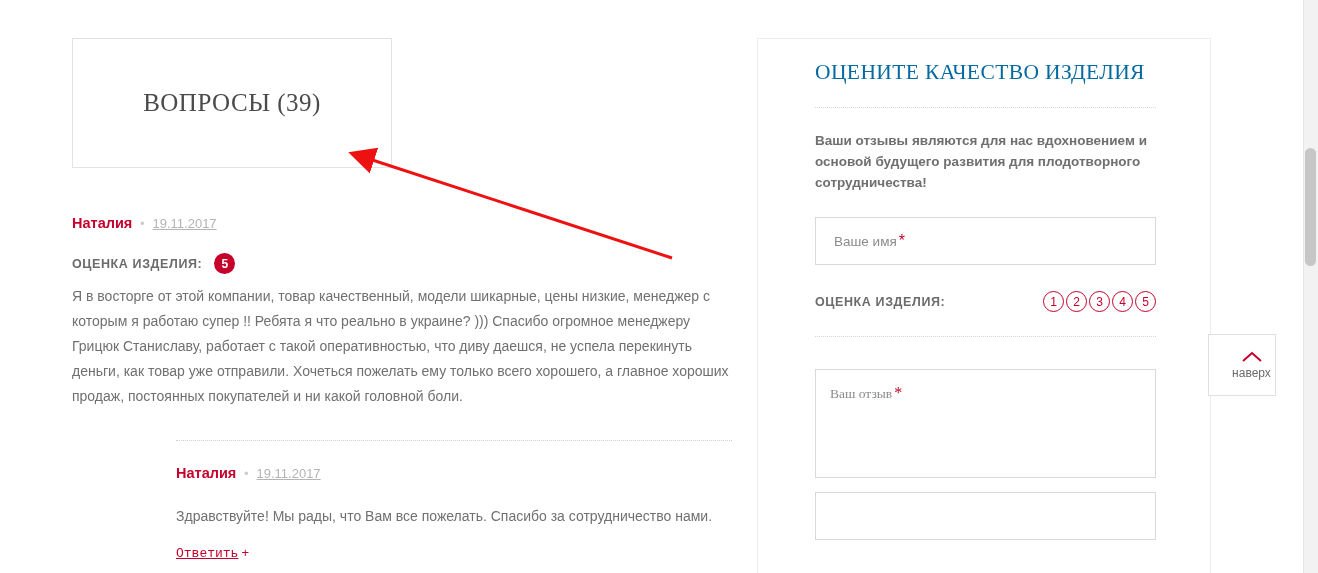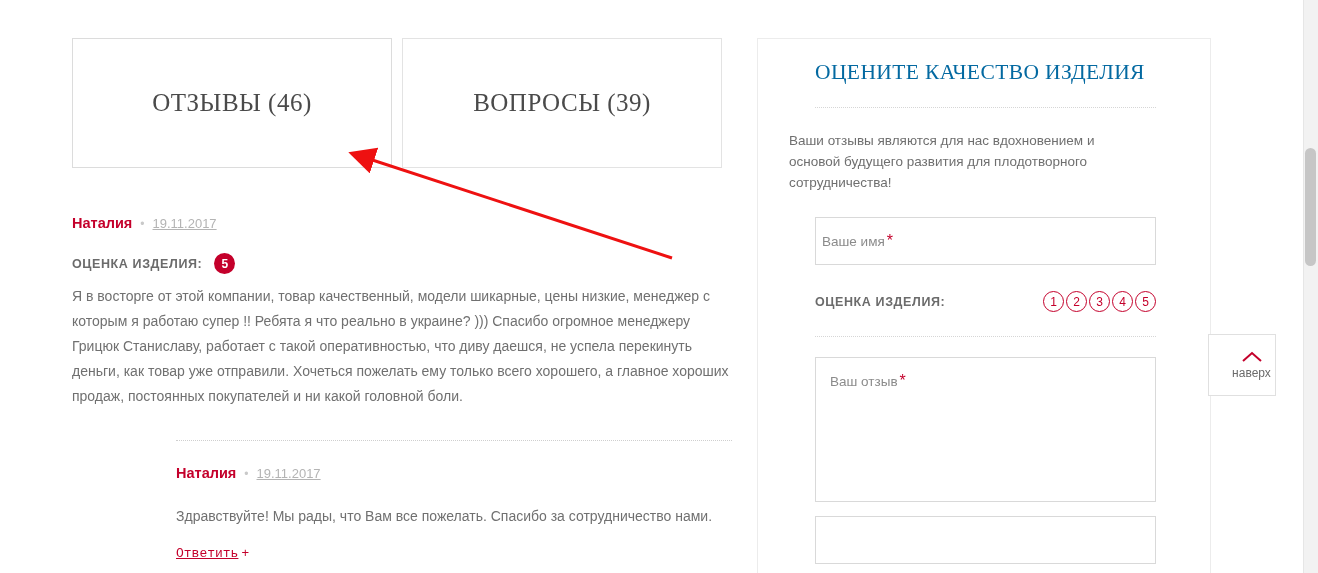--- a/index.html
+++ b/index.html
@@ -303,9 +303,6 @@
 <div class="page">
 
   <div class="tabs">
-    <div class="tab active">
-      <span>ОТЗЫВЫ (46)</span>
-    </div>
     <div class="tab">
       <span>ВОПРОСЫ (39)</span>
     </div>

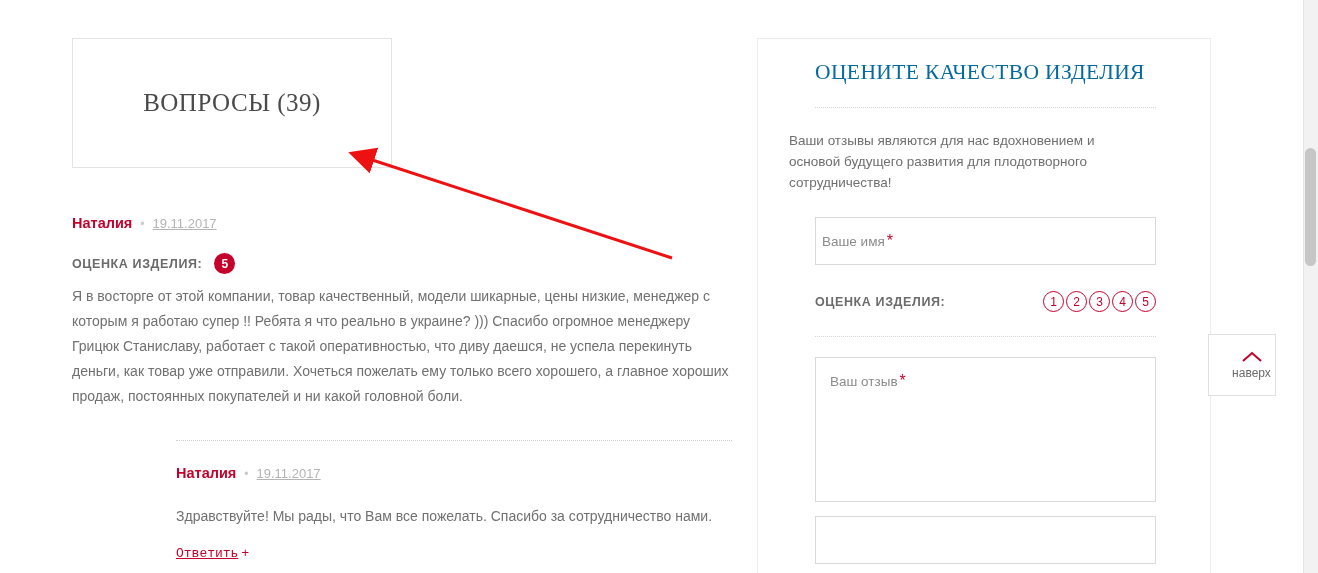--- a/index.html
+++ b/index.html
@@ -168,11 +168,12 @@
     border-top: 1px dotted #d6d6d6;
   }
   .panel-intro {
-    margin: 22px 0 0 31px;
+    margin: 22px 0 0 57px;
     width: 350px;
     font-size: 13.5px;
     line-height: 21px;
     color: #6f6f6f;
+    font-weight: bold;
   }
   .field {
     margin: 24px 0 0 57px;

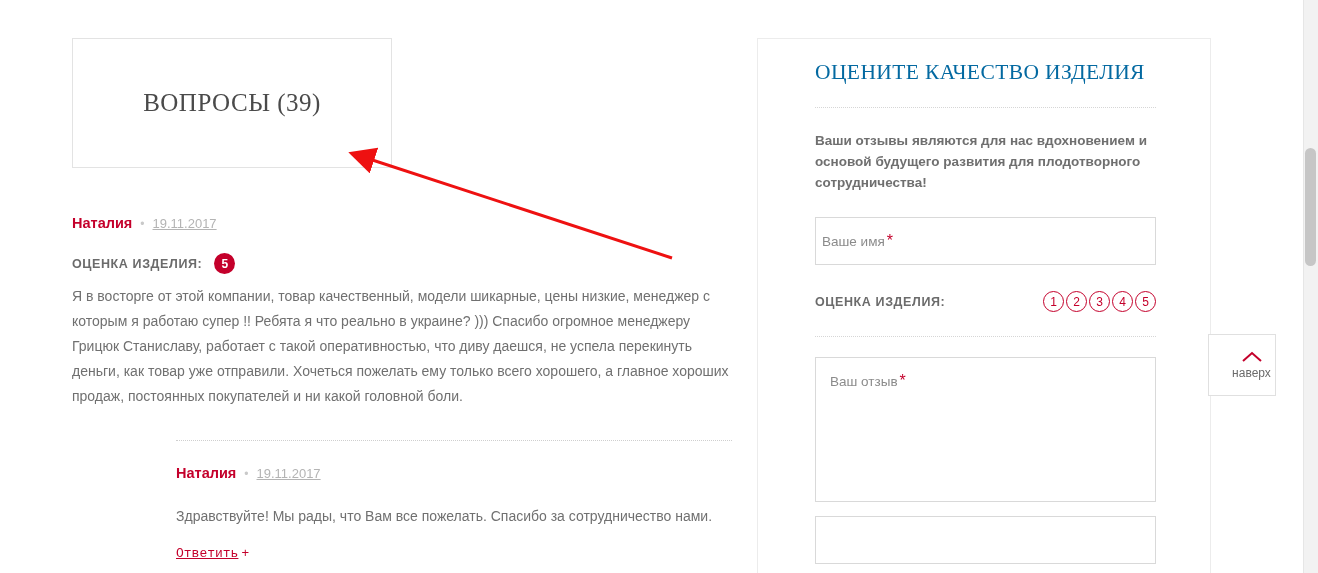--- a/index.html
+++ b/index.html
@@ -183,7 +183,7 @@
     box-sizing: border-box;
     display: flex;
     align-items: center;
-    padding-left: 6px;
+    padding-left: 18px;
     background: #fff;
   }
   .field-placeholder {

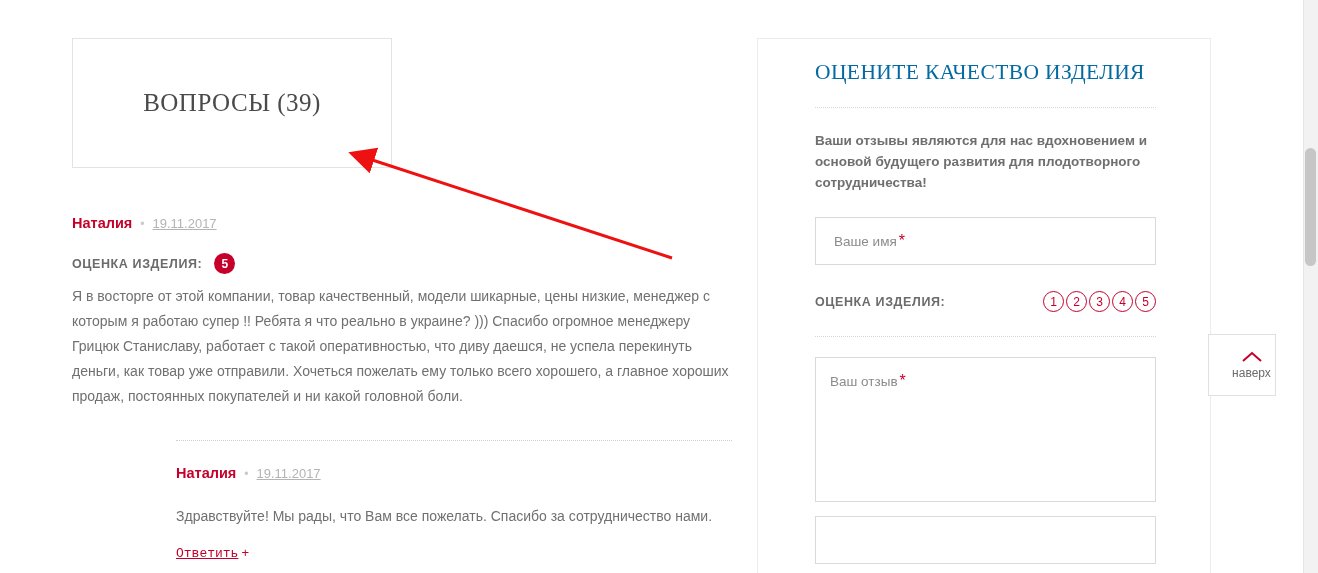--- a/index.html
+++ b/index.html
@@ -227,13 +227,14 @@
     border-top: 1px dotted #d6d6d6;
   }
   .textarea {
-    margin: 20px 0 0 57px;
-    width: 341px;
-    height: 145px;
+    margin: 32px 0 0 57px;
+    width: 341px;
+    height: 109px;
     border: 1px solid #d9d9d9;
     box-sizing: border-box;
     padding: 14px;
     background: #fff;
+    font-family: Liberation Serif, serif;
   }
   .field2 {
     margin: 14px 0 0 57px;

